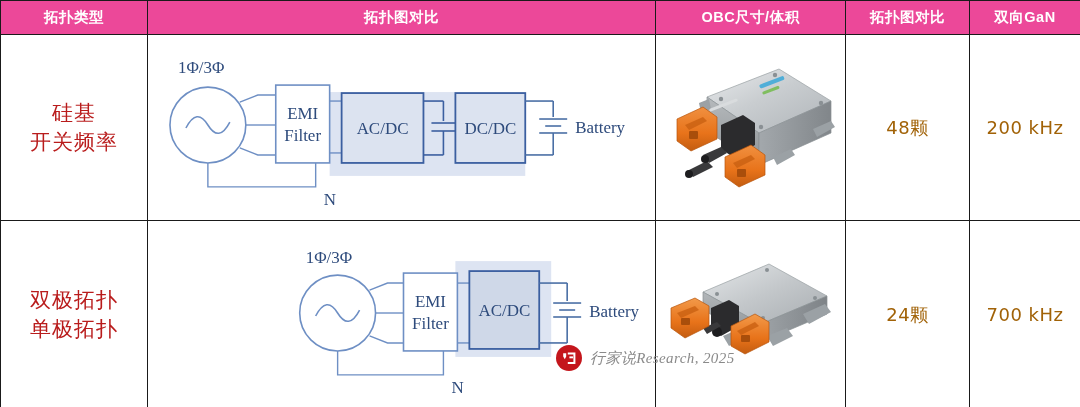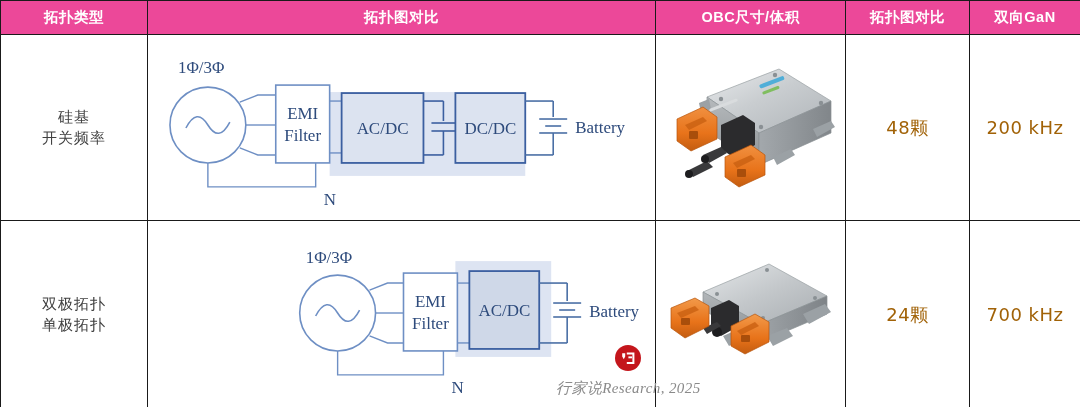--- a/index.html
+++ b/index.html
@@ -60,8 +60,8 @@
   
   .topo-name {
     font-family: "DejaVu Sans", "Liberation Sans", sans-serif;
-    font-size: 15px;
-    color: #404040;
+    font-size: 21px;
+    color: #b91c1c;
     line-height: 1.35;
     letter-spacing: 1px;
   }

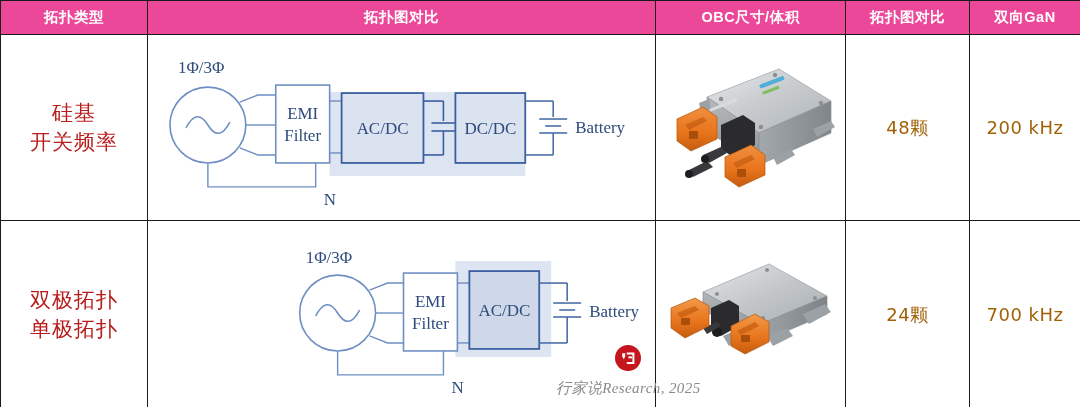--- a/index.html
+++ b/index.html
@@ -97,7 +97,6 @@
     gap: 8px;
     z-index: 20;
     pointer-events: none;
-    flex-direction: column;
   }
   .wm-logo {
     width: 26px;

